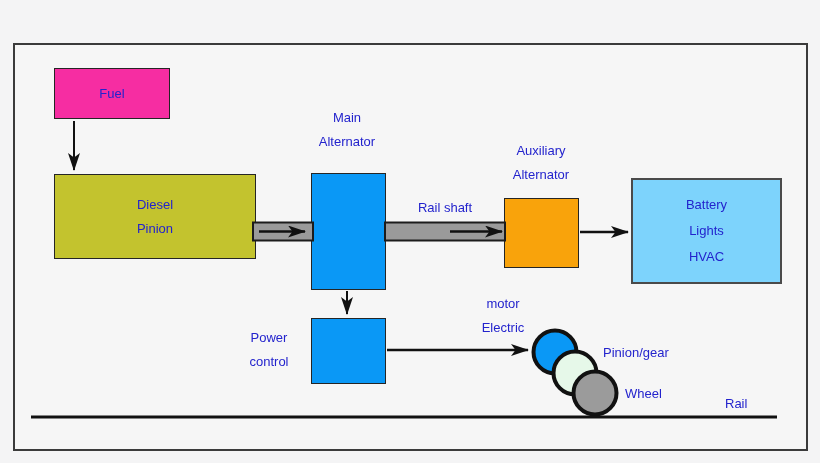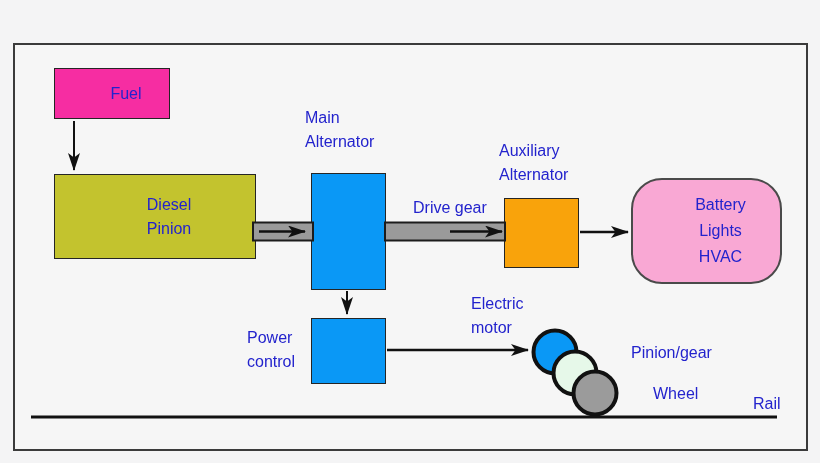--- a/index.html
+++ b/index.html
@@ -20,7 +20,7 @@
     box-sizing:border-box;z-index:2;
   }
   .lbl, .node{
-    color:#2323cd;font-size:16px;line-height:24px;text-align:left;padding-left:28px;
+    color:#2323cd;font-size:13px;line-height:24px;text-align:center;
   }
   .lbl{position:absolute;z-index:4;white-space:nowrap;}
   #fuel-box{left:54px;top:68px;width:116px;height:51px;}

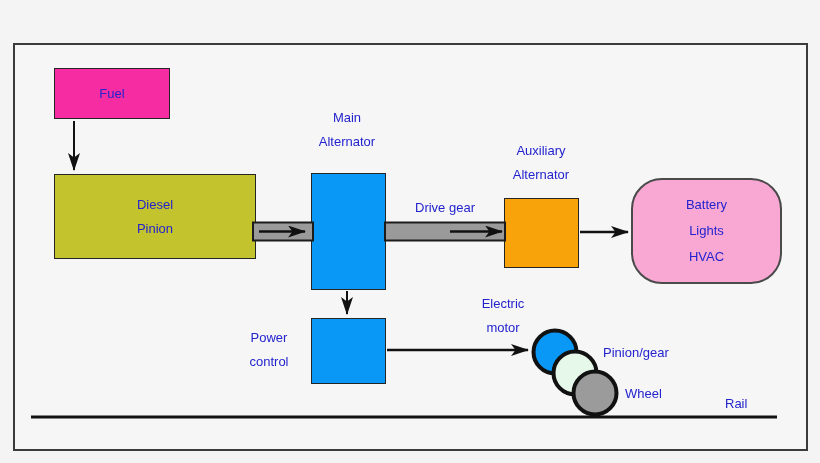--- a/index.html
+++ b/index.html
@@ -72,7 +72,7 @@
     <div>Alternator</div>
   </div>
 
-  <div class="lbl" id="drive-shaft-label">Drive gear</div>
+  <div class="lbl" id="drive-shaft-label">Rail shaft</div>
 
   <div class="lbl" id="aux-alt-label">
     <div>Auxiliary</div>

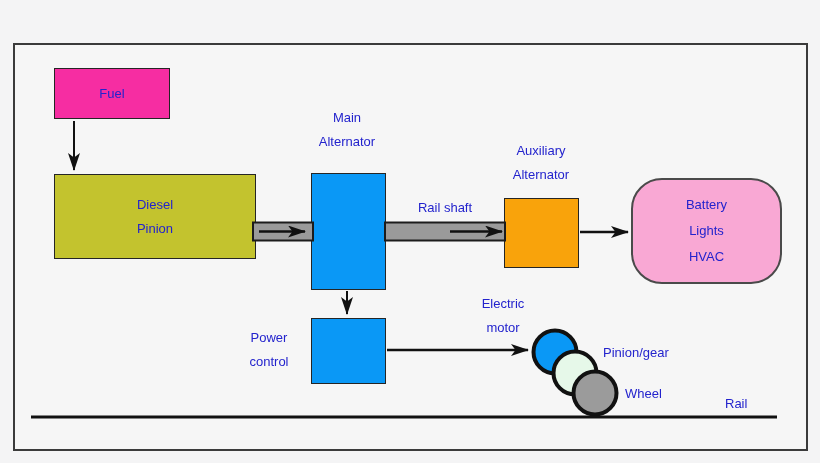--- a/index.html
+++ b/index.html
@@ -59,7 +59,7 @@
 
   <div class="node" id="aux-alt-box" style="background-color: rgb(249, 163, 11);"></div>
 
-  <div class="node" id="battery-box" style="background-color: #f9a8d4; border-radius: 31px;">
+  <div class="node" id="battery-box" style="background-color: #7dd3fc;">
     <div>Battery</div>
     <div>Lights</div>
     <div>HVAC</div>

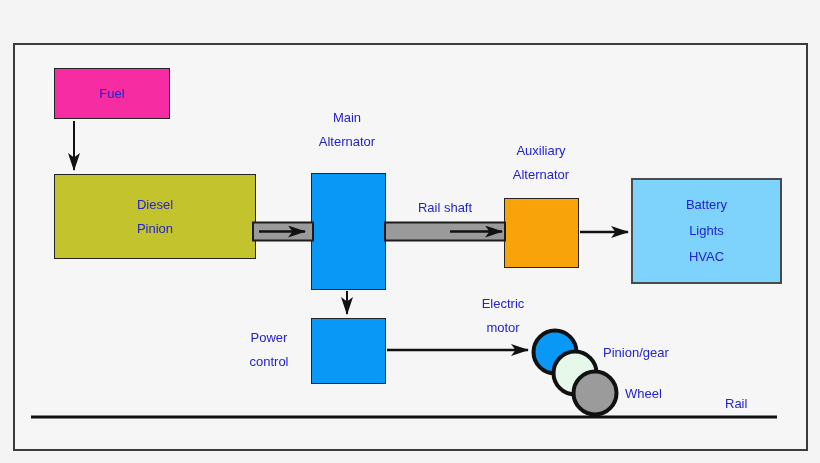--- a/index.html
+++ b/index.html
@@ -85,8 +85,8 @@
   </div>
 
   <div class="lbl" id="electric-label">
+    <div>motor</div>
     <div>Electric</div>
-    <div>motor</div>
   </div>
 
   <div class="lbl" id="pinion-label">Pinion/gear</div>

